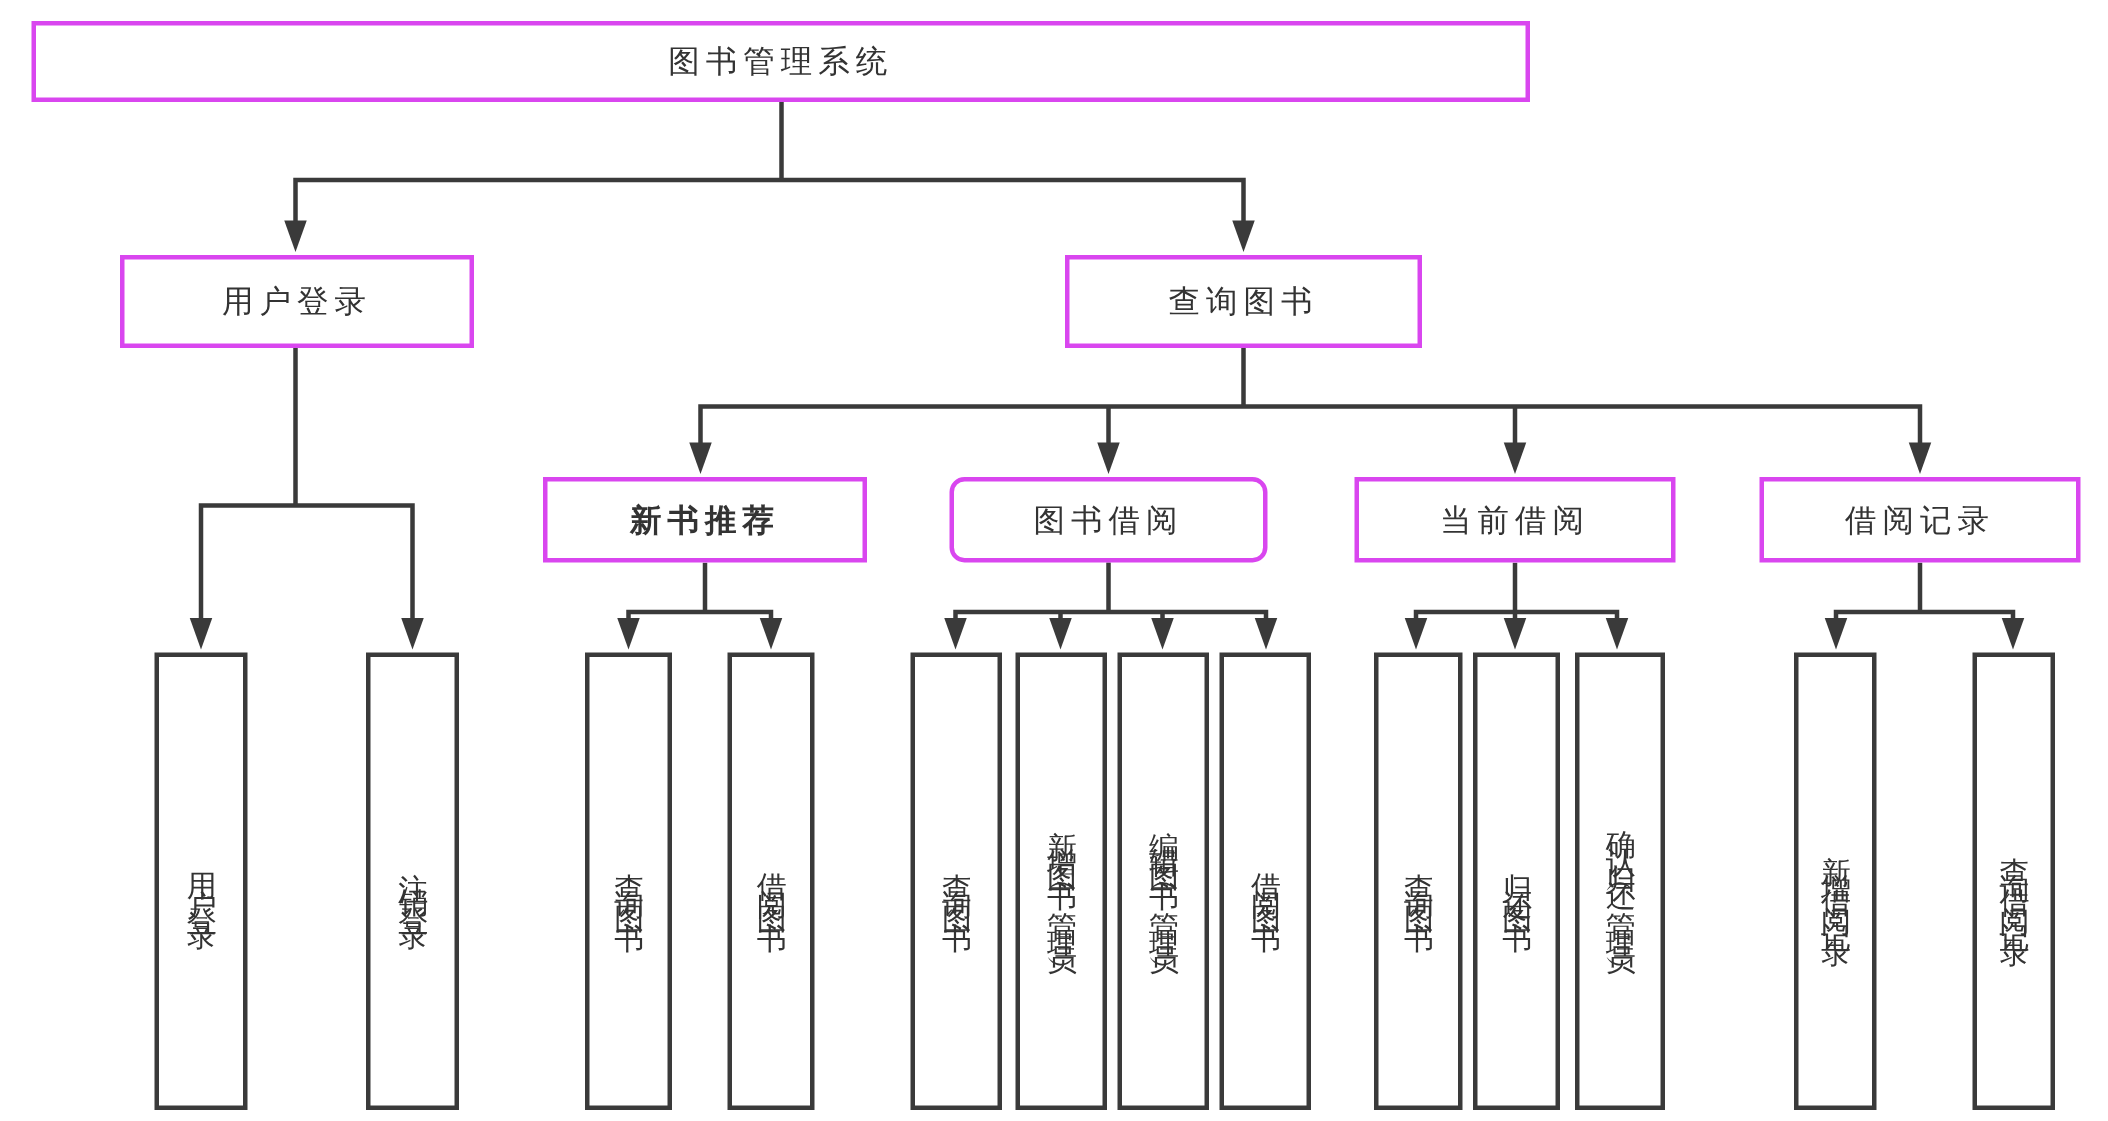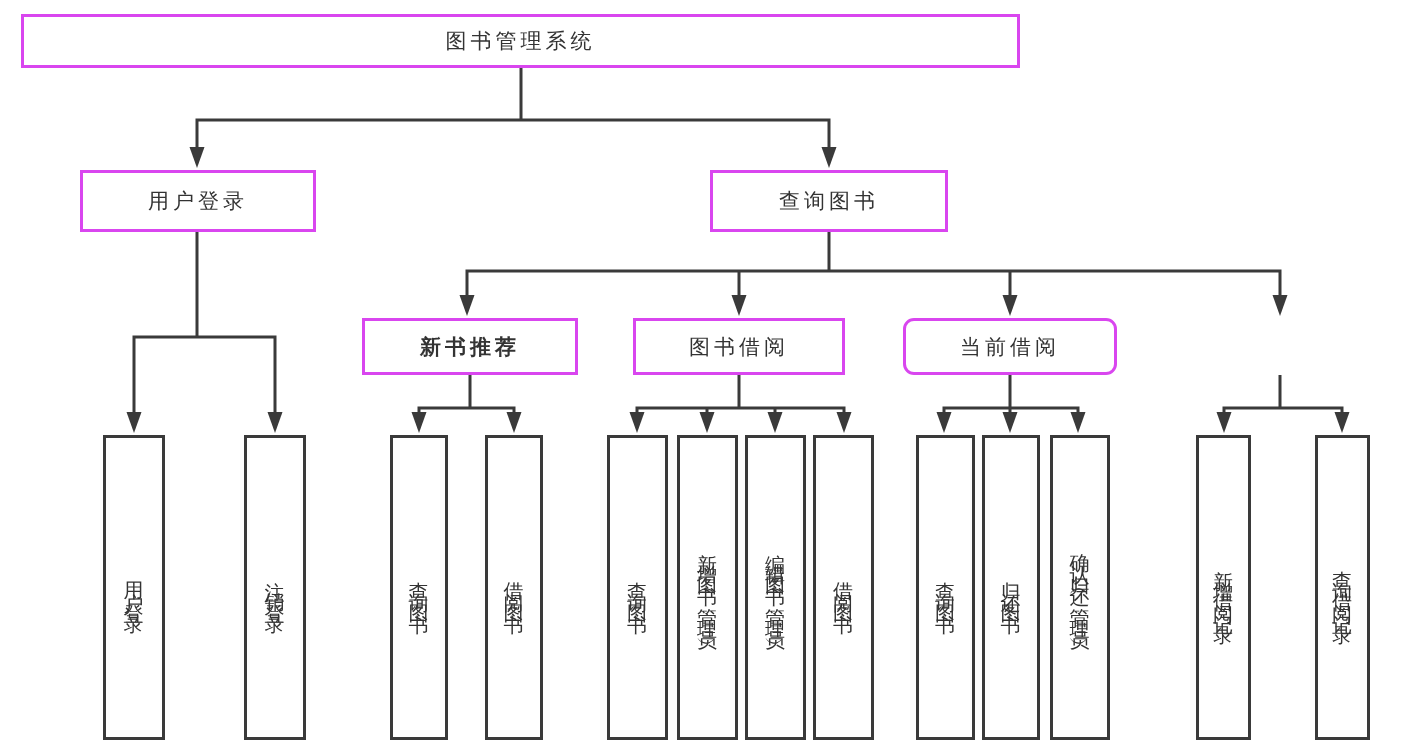--- a/index.html
+++ b/index.html
@@ -101,7 +101,7 @@
   <div class="hbox" style="left:710px;top:170px;width:238px;height:62px;">查询图书</div>
 
   <div class="hbox" style="left:362px;top:318px;width:216px;height:57px;font-weight:bold;">新书推荐</div>
-  <div class="hbox" style="left:633px;top:318px;width:212px;height:57px;">图书借阅</div>
+  <div class="hbox" style="left:633px;top:318px;width:212px;height:57px;border-radius:10px;">图书借阅</div>
   <div class="hbox" style="left:903px;top:318px;width:214px;height:57px;border-radius:11px;">当前借阅</div>
 
   <div class="vbox" style="left:103px;top:435px;width:62px;height:305px;">

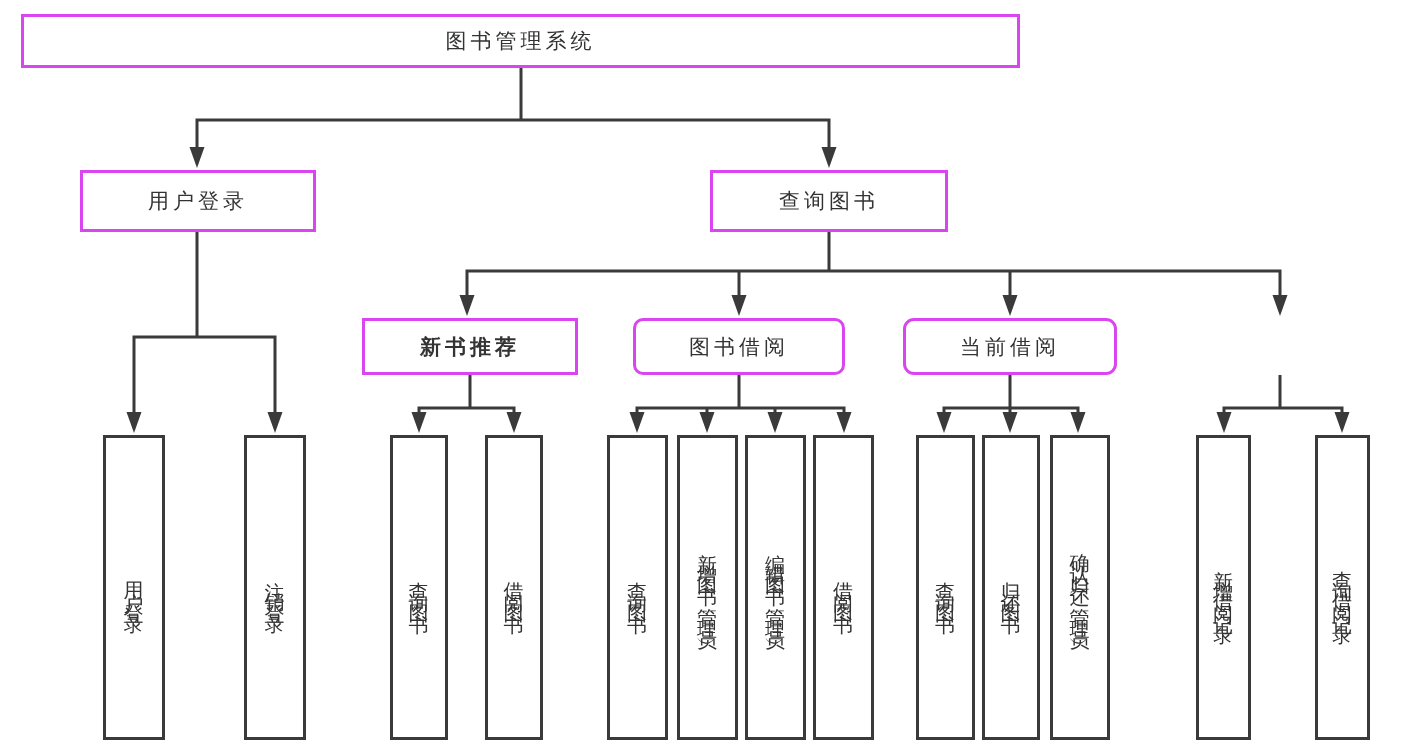--- a/index.html
+++ b/index.html
@@ -102,7 +102,7 @@
 
   <div class="hbox" style="left:362px;top:318px;width:216px;height:57px;font-weight:bold;">新书推荐</div>
   <div class="hbox" style="left:633px;top:318px;width:212px;height:57px;border-radius:10px;">图书借阅</div>
-  <div class="hbox" style="left:903px;top:318px;width:214px;height:57px;border-radius:11px;">当前借阅</div>
+  <div class="hbox" style="left:903px;top:318px;width:214px;height:57px;">当前借阅</div>
 
   <div class="vbox" style="left:103px;top:435px;width:62px;height:305px;">
     <span>用户登录</span>

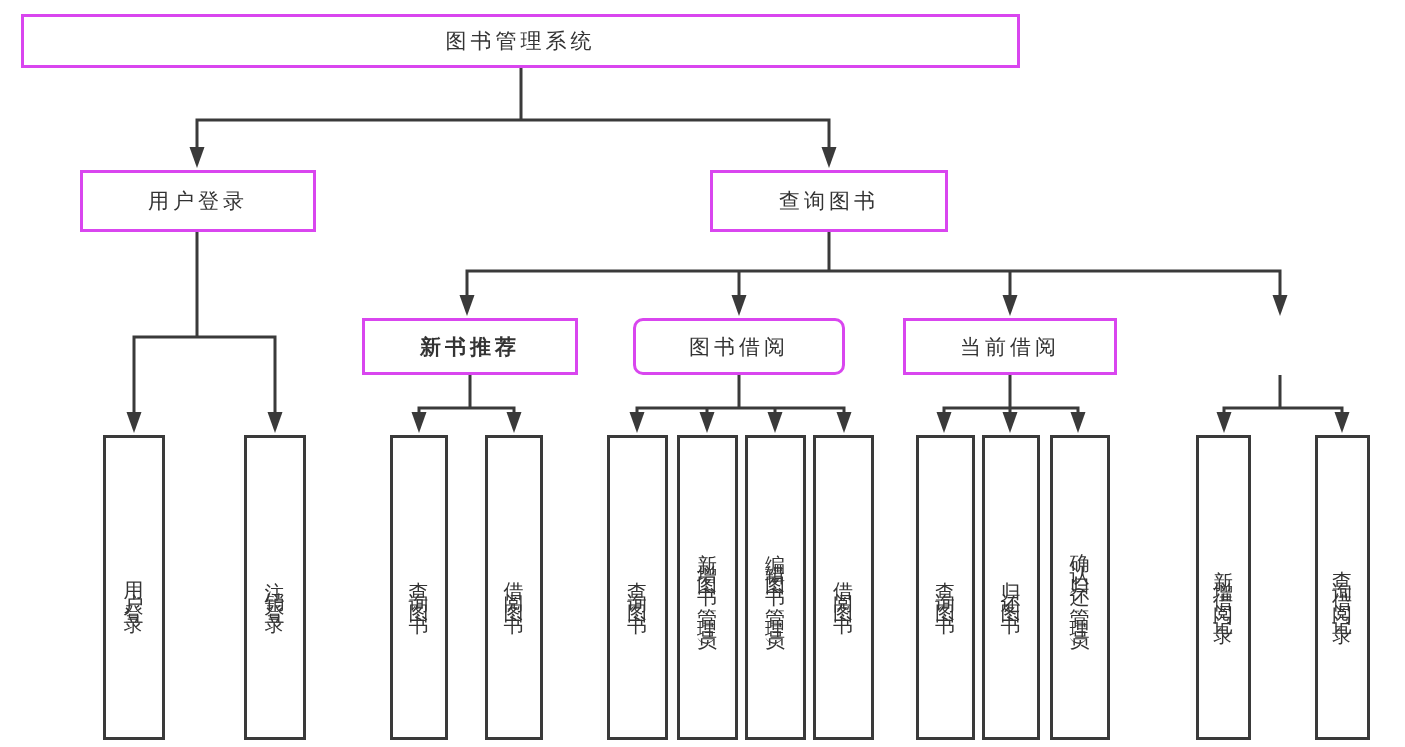--- a/index.html
+++ b/index.html
@@ -103,6 +103,7 @@
   <div class="hbox" style="left:362px;top:318px;width:216px;height:57px;font-weight:bold;">新书推荐</div>
   <div class="hbox" style="left:633px;top:318px;width:212px;height:57px;border-radius:10px;">图书借阅</div>
   <div class="hbox" style="left:903px;top:318px;width:214px;height:57px;">当前借阅</div>
+  <div class="hbox" style="left:1173px;top:318px;width:214px;height:57px;">借阅记录</div>
 
   <div class="vbox" style="left:103px;top:435px;width:62px;height:305px;">
     <span>用户登录</span>

